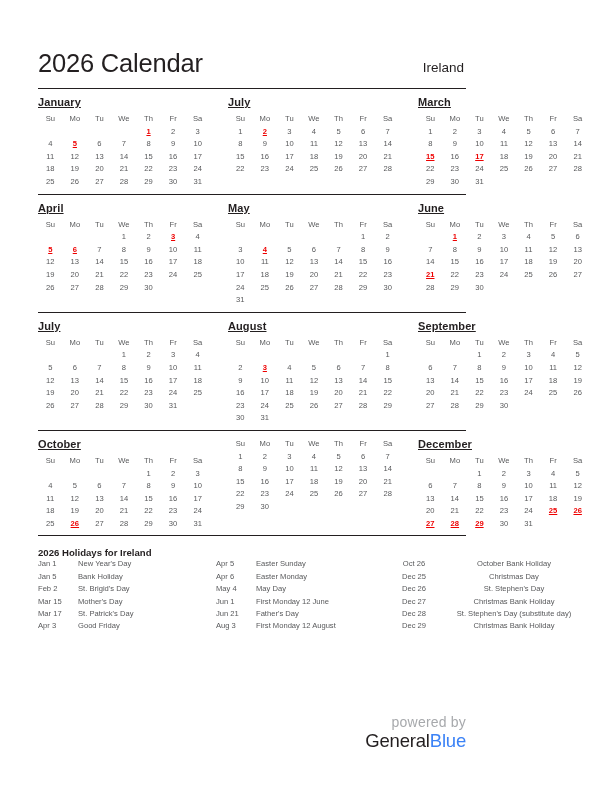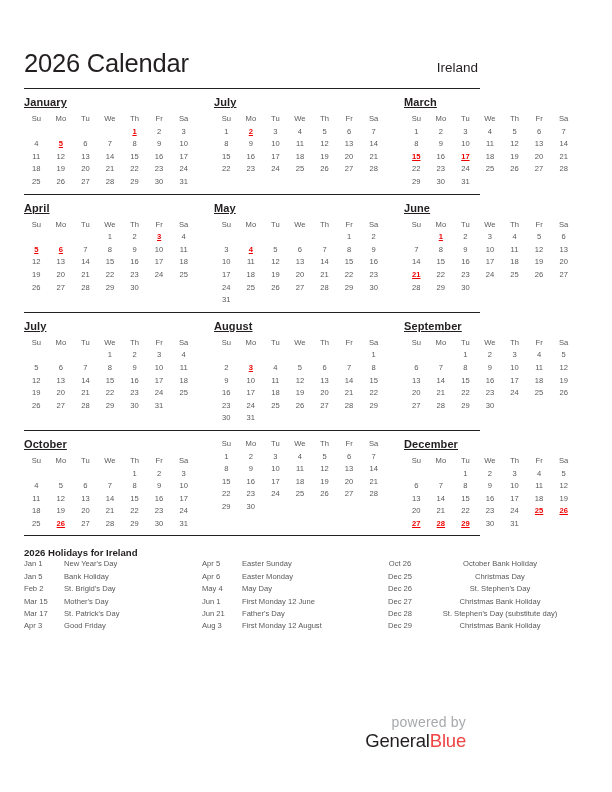--- a/index.html
+++ b/index.html
@@ -21,7 +21,7 @@
     width: 504px;
     height: 792px;
     box-sizing: border-box;
-    padding: 0 24px;
+    padding: 0 38px;
   }
   
   .header {

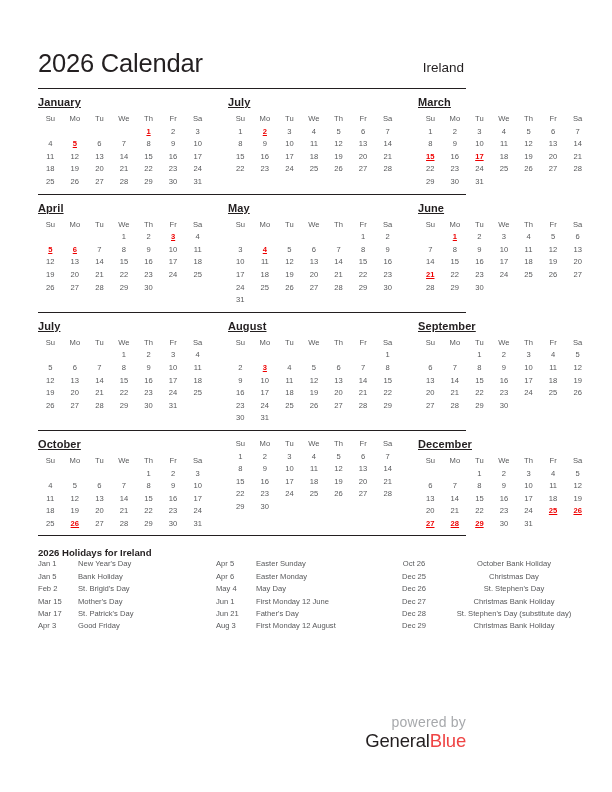--- a/index.html
+++ b/index.html
@@ -138,7 +138,7 @@
     line-height: 1.05;
   }
   .brand .g { color: #231f20; }
-  .brand .b { color: #ef4444; text-align: center; }
+  .brand .b { color: #3b82f6; text-align: center; }
 </style>
 </head>
 <body>

